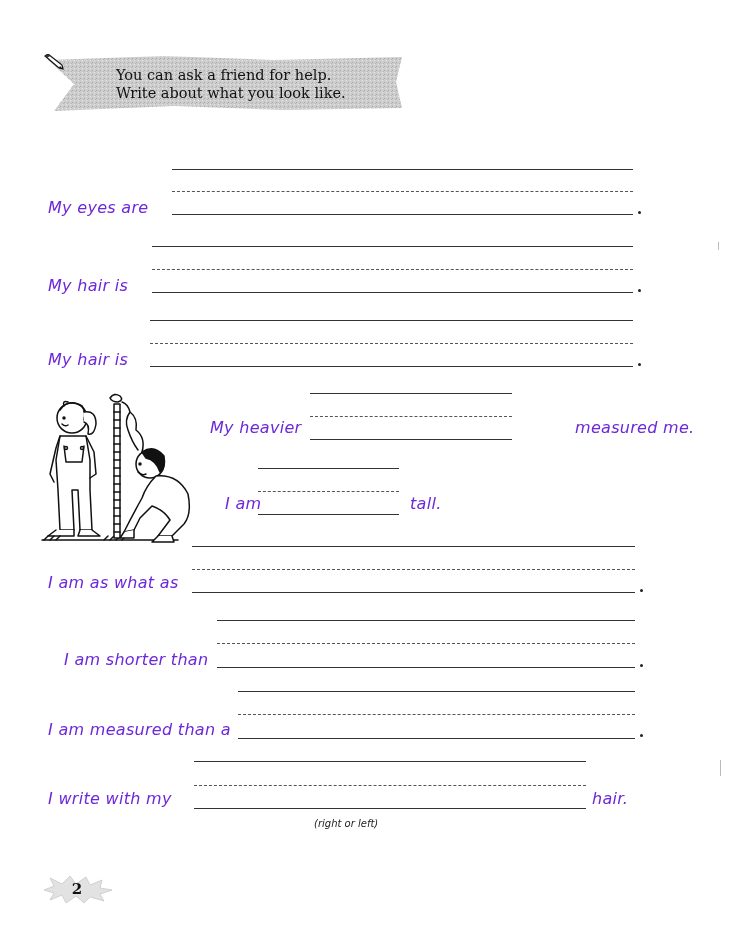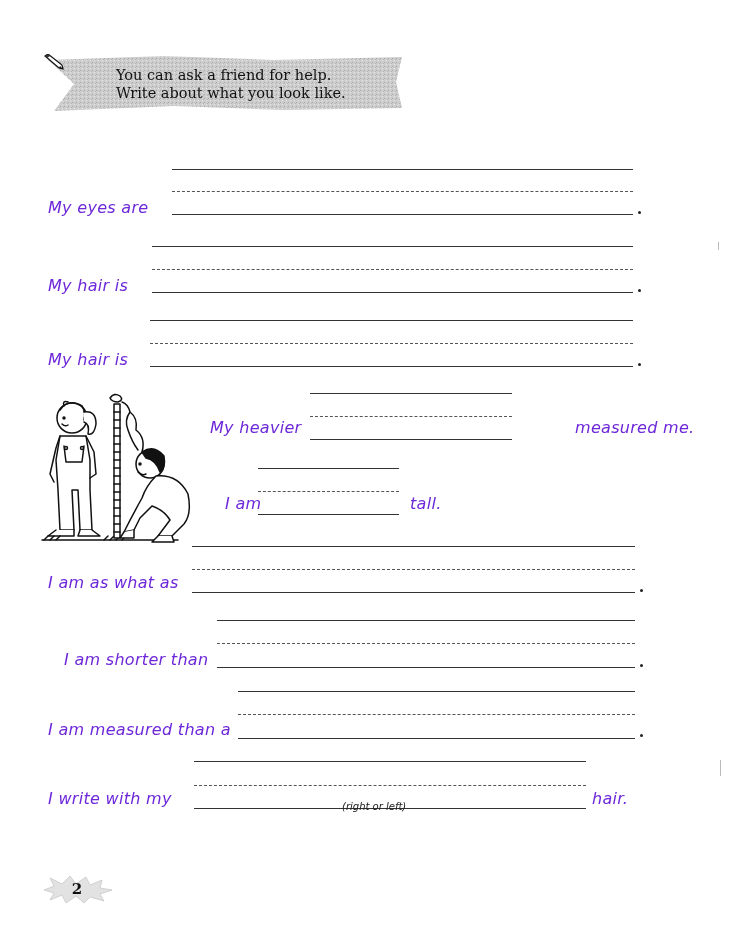--- a/index.html
+++ b/index.html
@@ -140,7 +140,7 @@
 <div class="dash" style="left:194px; width:392px; top:785px;"></div>
 <div class="line" style="left:194px; width:392px; top:808px;"></div>
 <div class="label" style="left:592px; top:789px;">hair.</div>
-<div class="hint" style="left:314px; top:801px;margin-left:28px;">(right or left)</div>
+<div class="hint" style="left:314px; top:818px;">(right or left)</div>
 
 <div class="pagenum">
   <svg width="74" height="30" viewBox="0 0 74 30">

